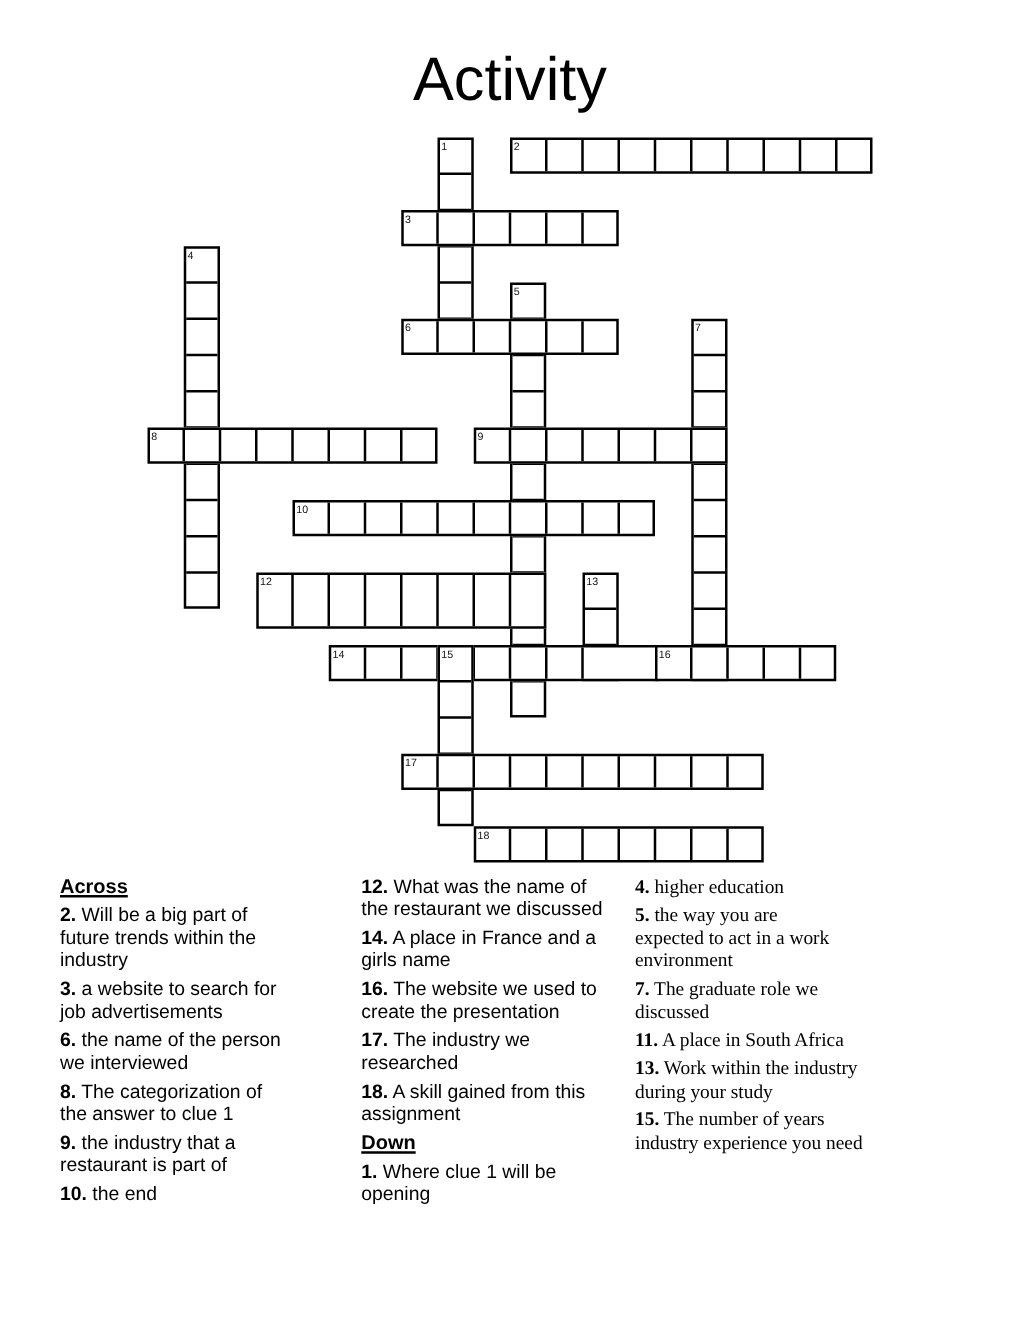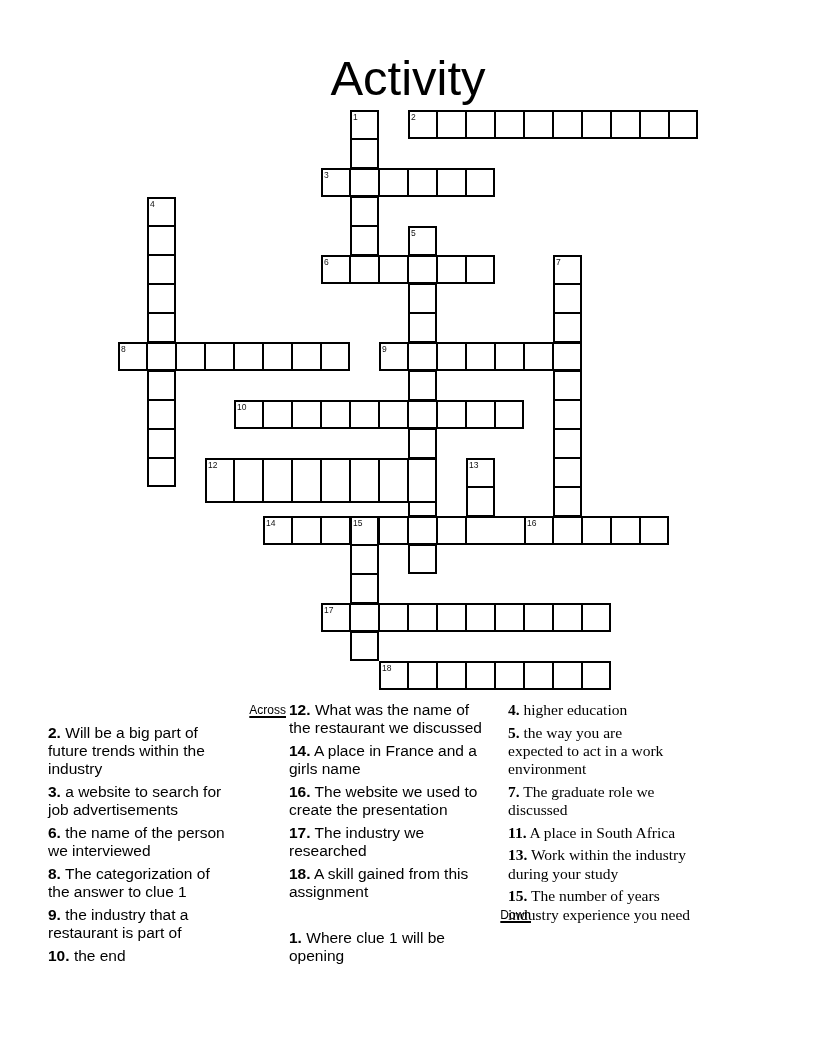--- a/index.html
+++ b/index.html
@@ -9,7 +9,7 @@
     overflow:hidden;
   }
   .title {
-    position:absolute; top:36px; left:0; right:0; margin:16px;
+    position:absolute; top:36px; left:0; right:0; margin:2px;
     text-align:center; font-size:49px; line-height:52px; font-weight:400;
     color:#000;
   }

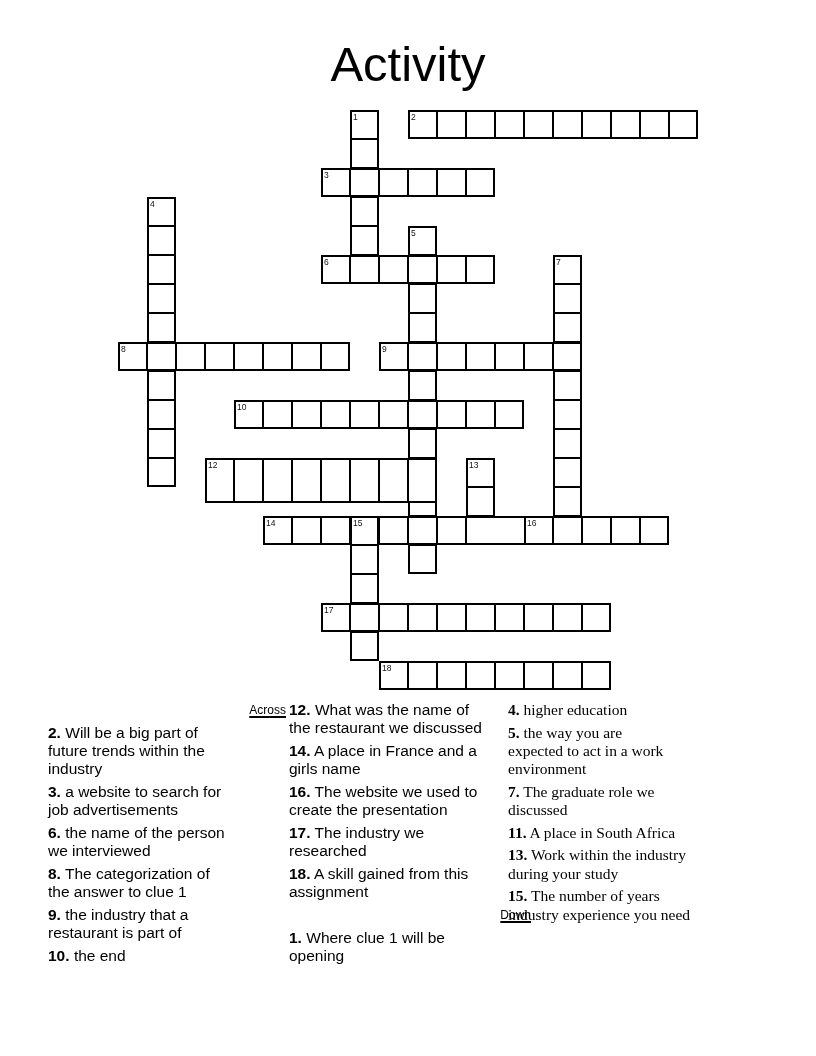--- a/index.html
+++ b/index.html
@@ -32,7 +32,7 @@
   #col2 { left:289px; width:242px; }
   #col3 { left:508px; width:250px;font-family:Liberation Serif, serif; }
   .clue-header {
-    font-size:12px; font-weight:400; line-height:18px; margin:0 0 5px 0;text-align:right;
+    font-size:16px; font-weight:700; line-height:18px; margin:0 0 5px 0;
   }
   .clue-header span {
     text-decoration:underline; text-decoration-thickness:2px; text-underline-offset:2px;

